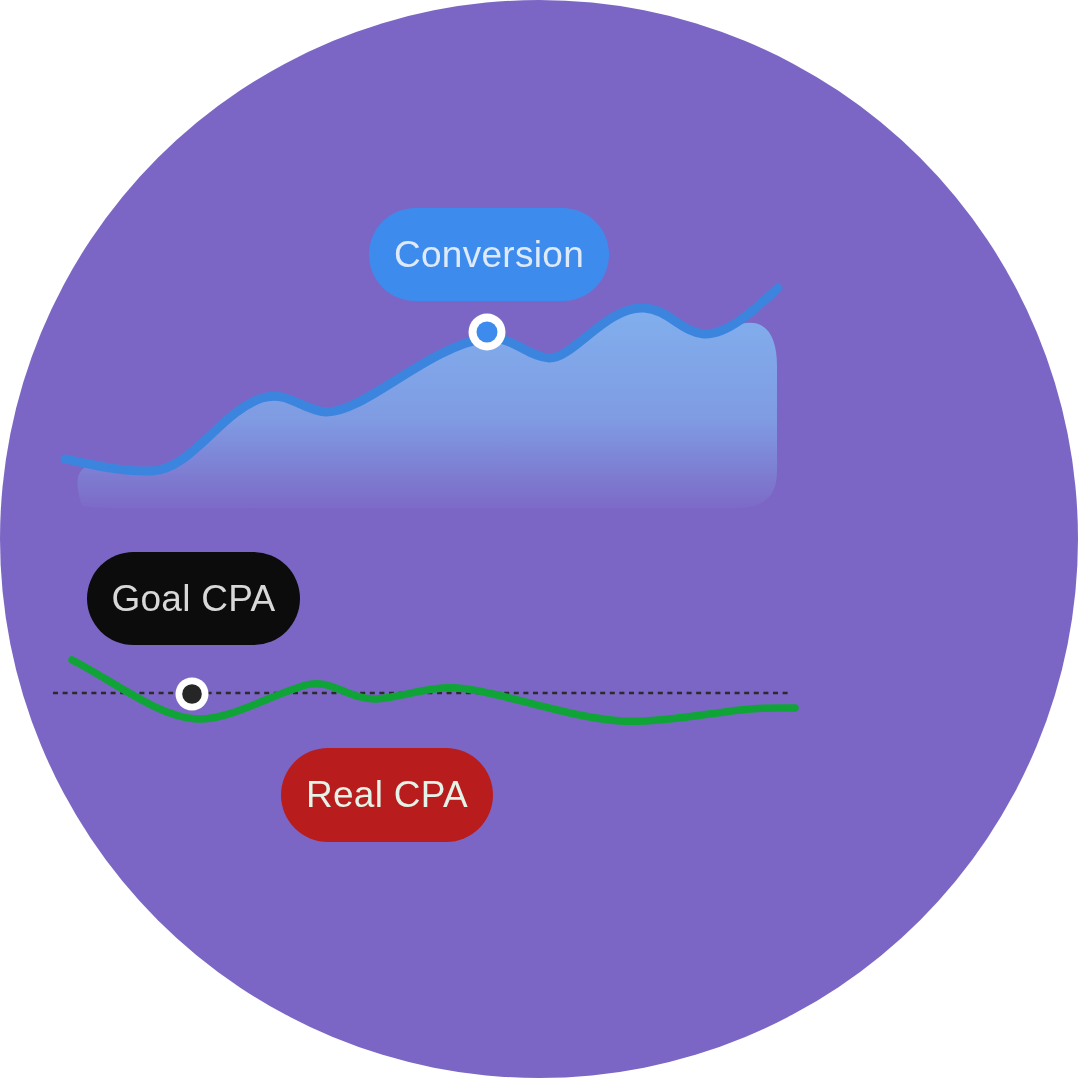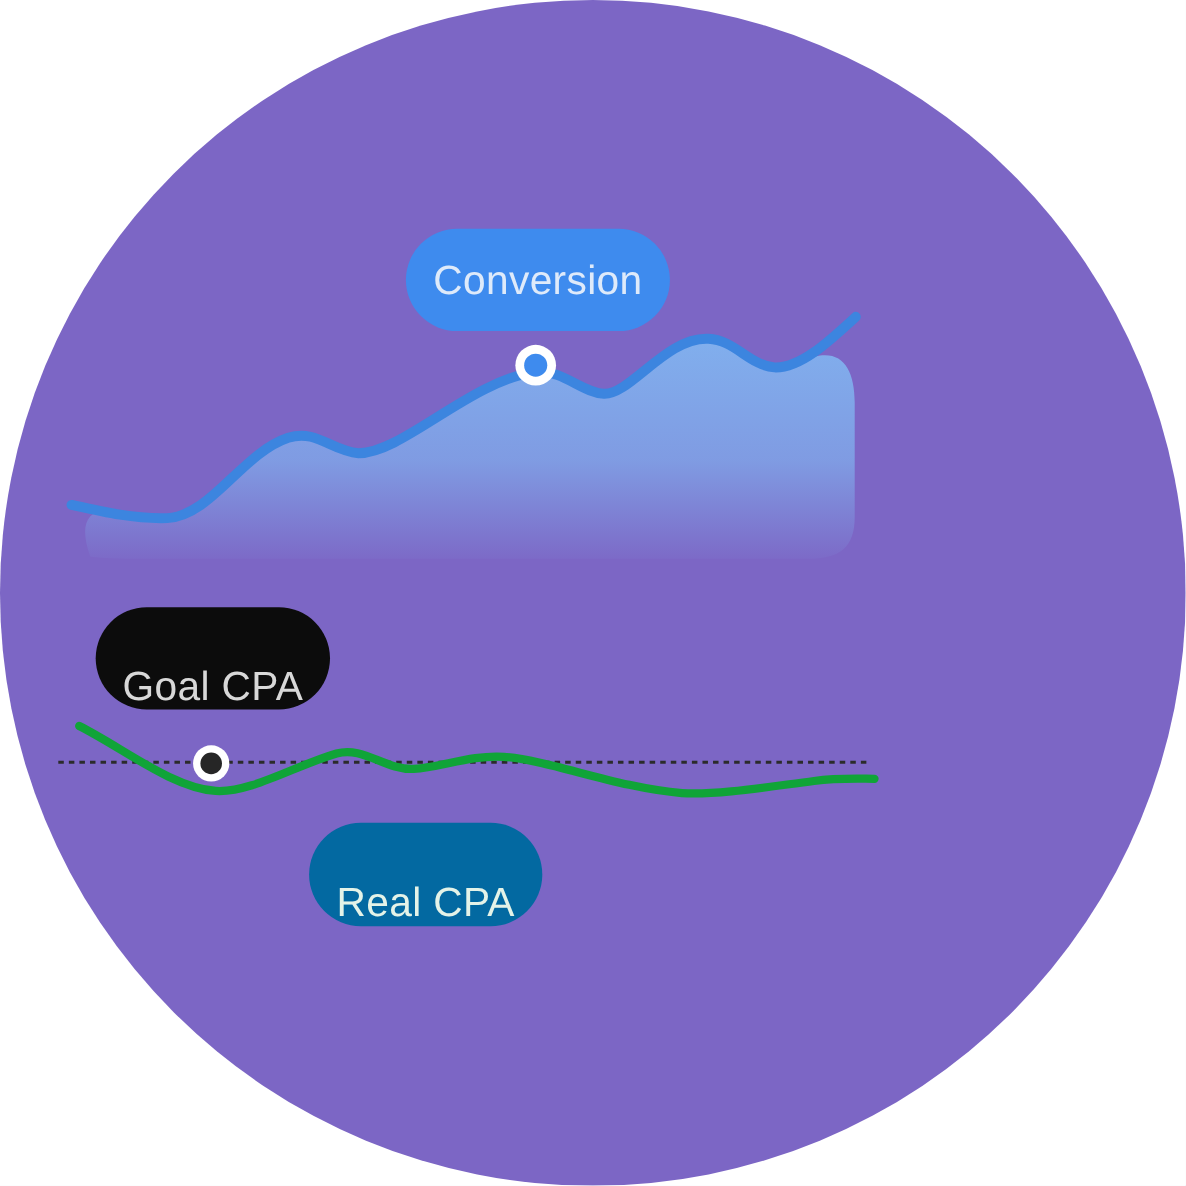--- a/index.html
+++ b/index.html
@@ -81,7 +81,7 @@
     <span>Conversion</span>
   </div>
 
-  <div class="pill pill-goal" style="background: rgb(12, 12, 12); color: rgb(216, 216, 216); align-items: flex-end;">
+  <div class="pill pill-goal" style="background: rgb(12, 12, 12); color: rgb(216, 216, 216);">
     <span>Goal CPA</span>
   </div>
 

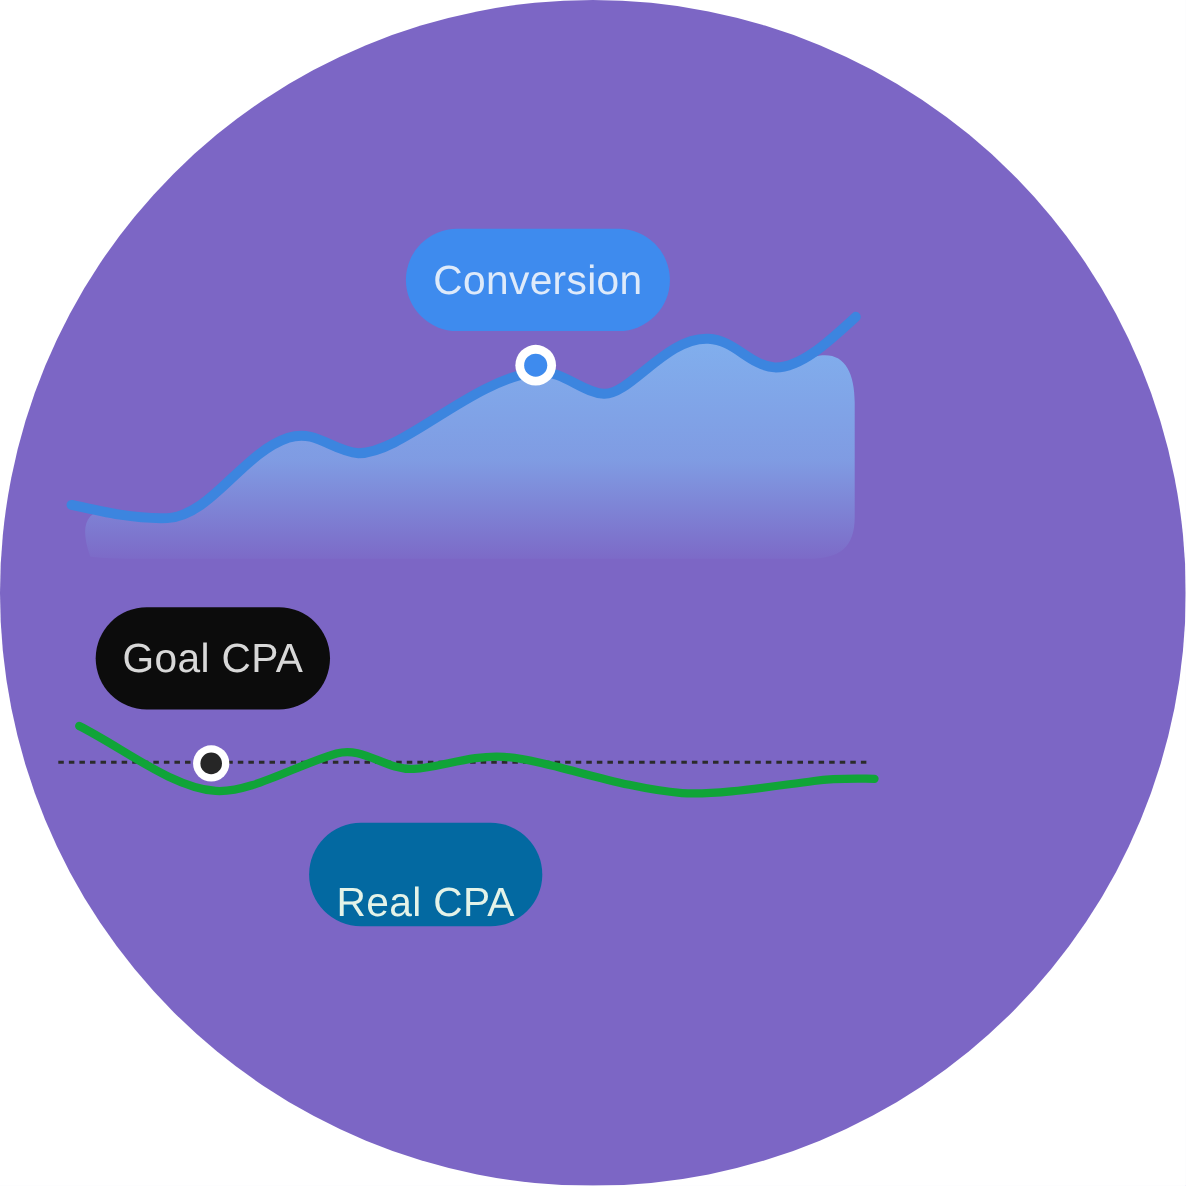--- a/index.html
+++ b/index.html
@@ -85,7 +85,7 @@
     <span>Goal CPA</span>
   </div>
 
-  <div class="pill pill-real" style="background: #0369a1; color: rgb(228, 243, 232); align-items: flex-end;">
+  <div class="pill pill-real" style="background: #b91c1c; color: rgb(228, 243, 232);">
     <span>Real CPA</span>
   </div>
 

